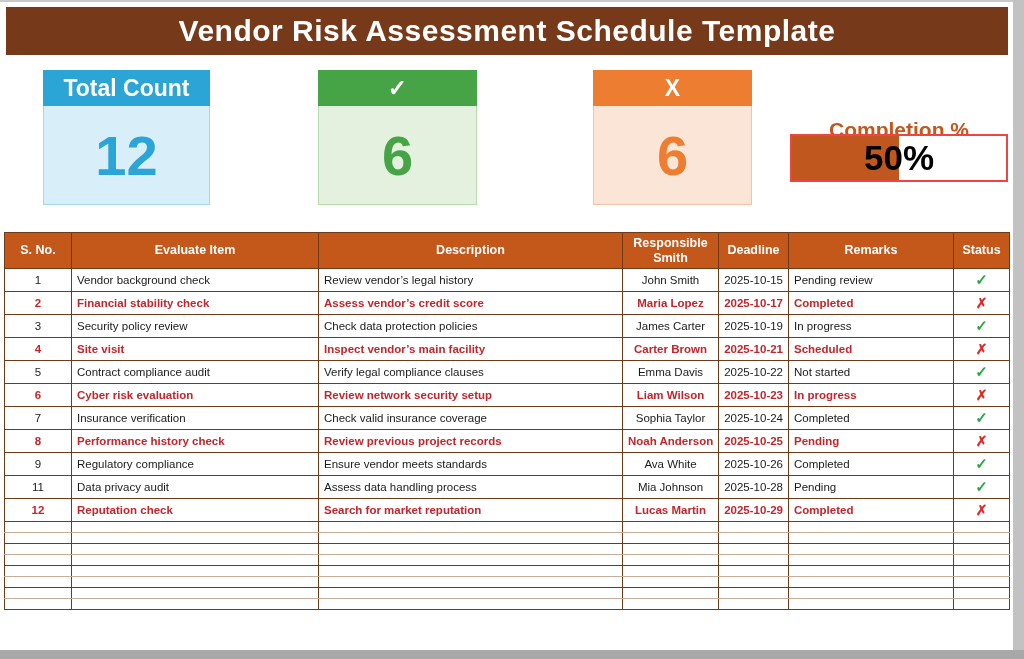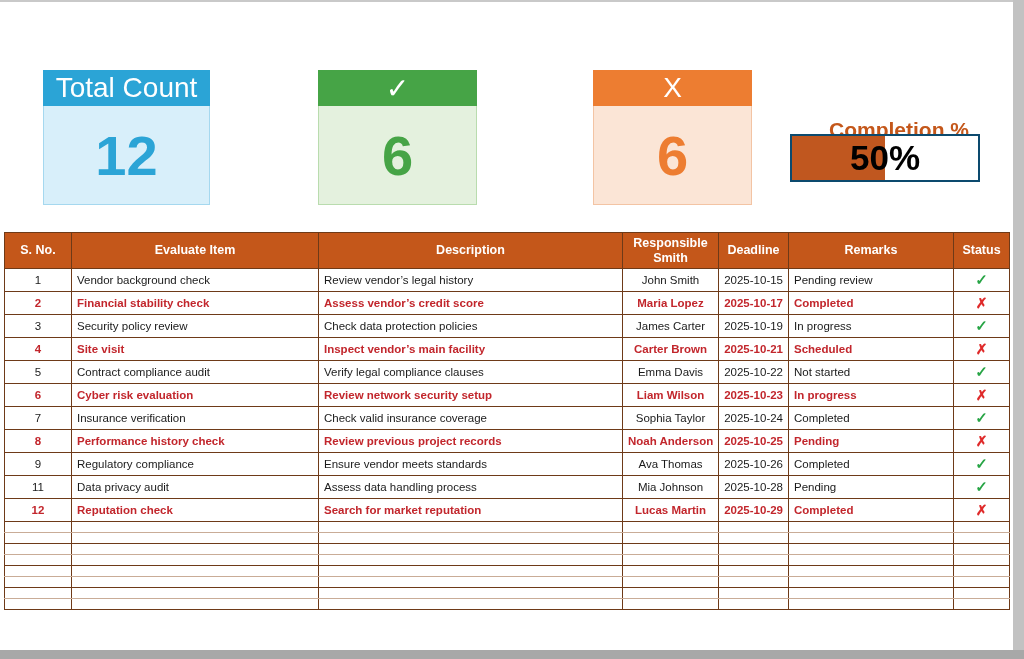--- a/index.html
+++ b/index.html
@@ -77,6 +77,7 @@
 
 <div class="page">
 
+  <div class="titlebar">Vendor Risk Assessment Schedule Template</div>
 
   <div class="card card-total">
     <div class="hd">Total Count</div>

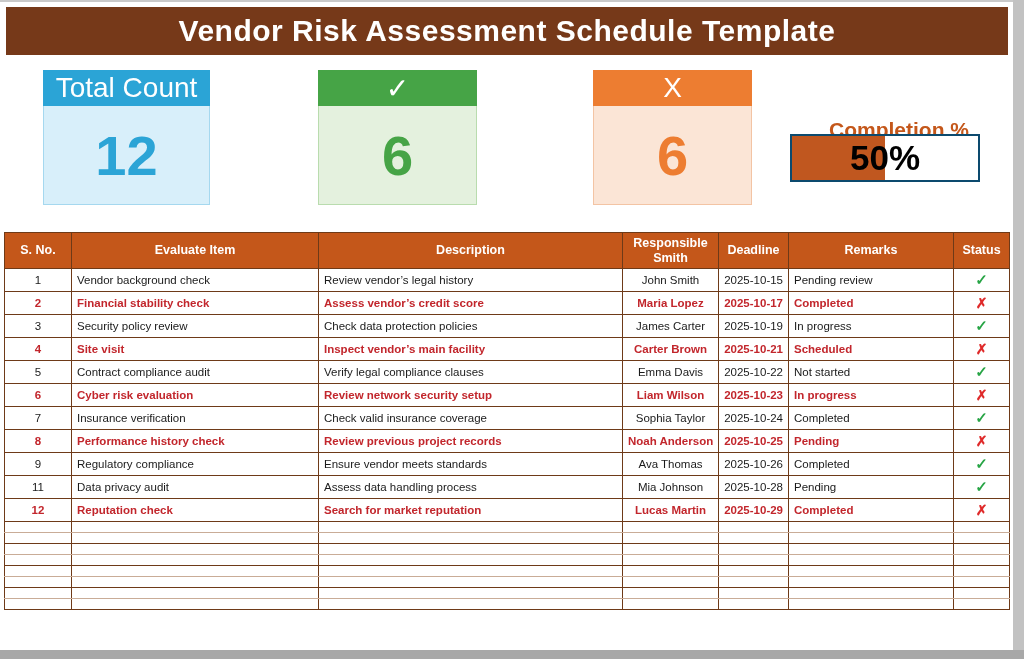--- a/index.html
+++ b/index.html
@@ -23,7 +23,7 @@
   
   .card { position:absolute; top:70px; }
   .card .hd { height:36px; display:flex; align-items:center; justify-content:center;
-              color:#fff; font-weight:normal; font-size:28px; }
+              color:#fff; font-weight:bold; font-size:23px; }
   .card .bd { height:99px; display:flex; align-items:center; justify-content:center;
               font-size:56px; font-weight:bold; }
   .card-total { left:43px;  width:167px; }

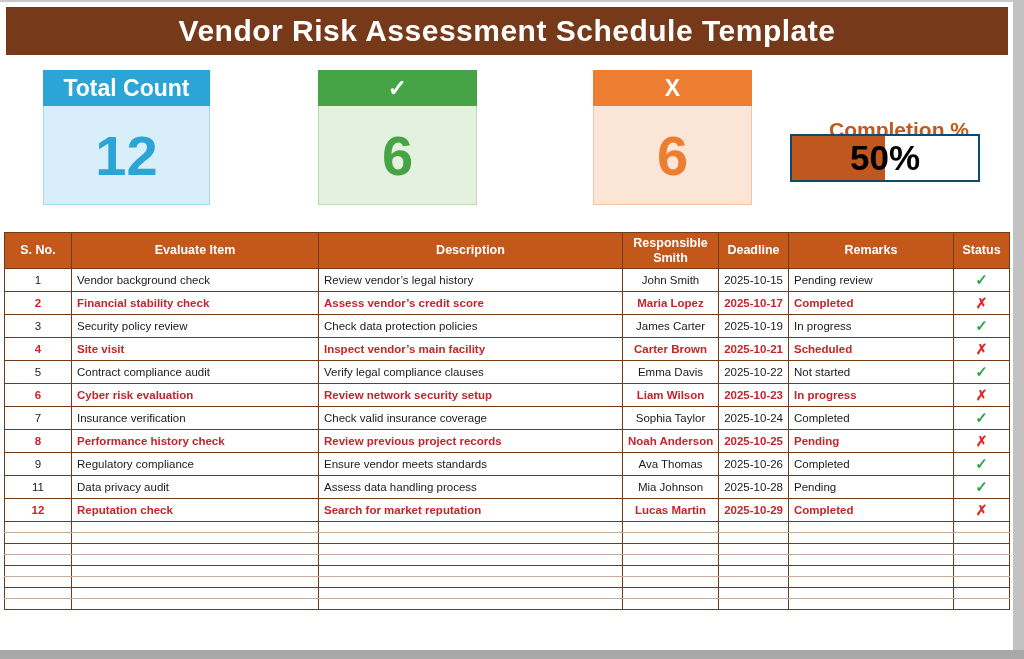--- a/index.html
+++ b/index.html
@@ -42,8 +42,8 @@
     font-size:21px; font-weight:bold; color:#c4571a;margin-top:16px;
   }
   .progress {
-    position:absolute; left:790px; top:134px; width:190px; height:48px;
-    border:2px solid #0c4a6e; background:#fff;
+    position:absolute; left:790px; top:134px; width:218px; height:48px;
+    border:2px solid #ef4444; background:#fff;
   }
   .progress .fill { position:absolute; left:0; top:0; bottom:0; background:#c0571f; }
   .progress .pct  { position:absolute; left:0; top:0; width:100%; height:100%;

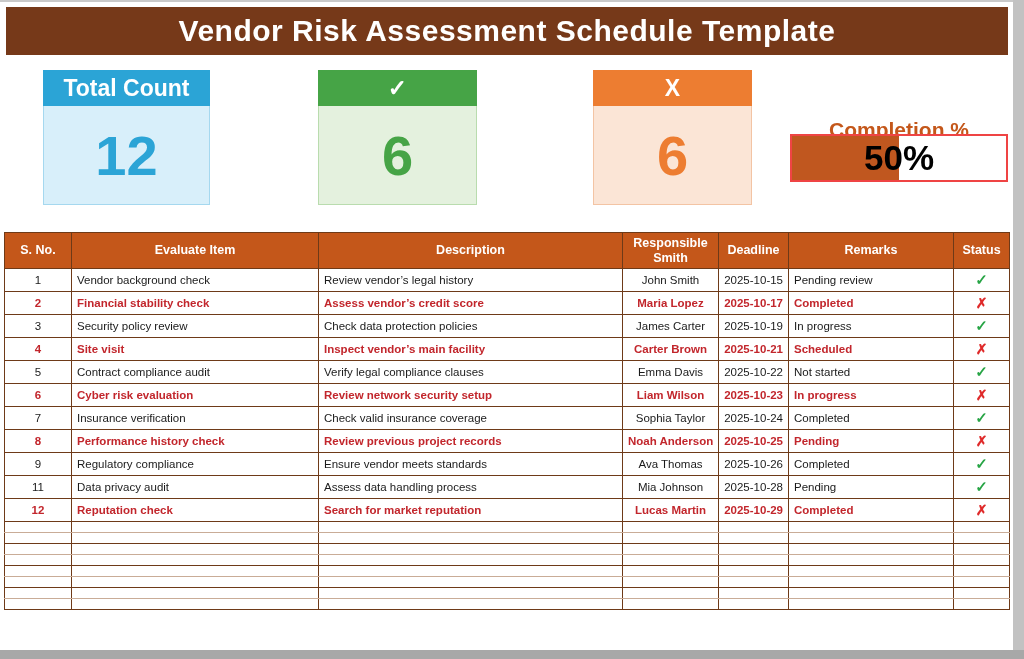--- a/index.html
+++ b/index.html
@@ -198,7 +198,7 @@
           <td class="c-sno">9</td>
           <td class="c-item">Regulatory compliance</td>
           <td class="c-desc">Ensure vendor meets standards</td>
-          <td class="c-person">Ava Thomas</td>
+          <td class="c-person">Ava White</td>
           <td class="c-deadline">2025-10-26</td>
           <td class="c-remarks">Completed</td>
           <td class="c-status"><span class="icon-ok">✓</span></td>

